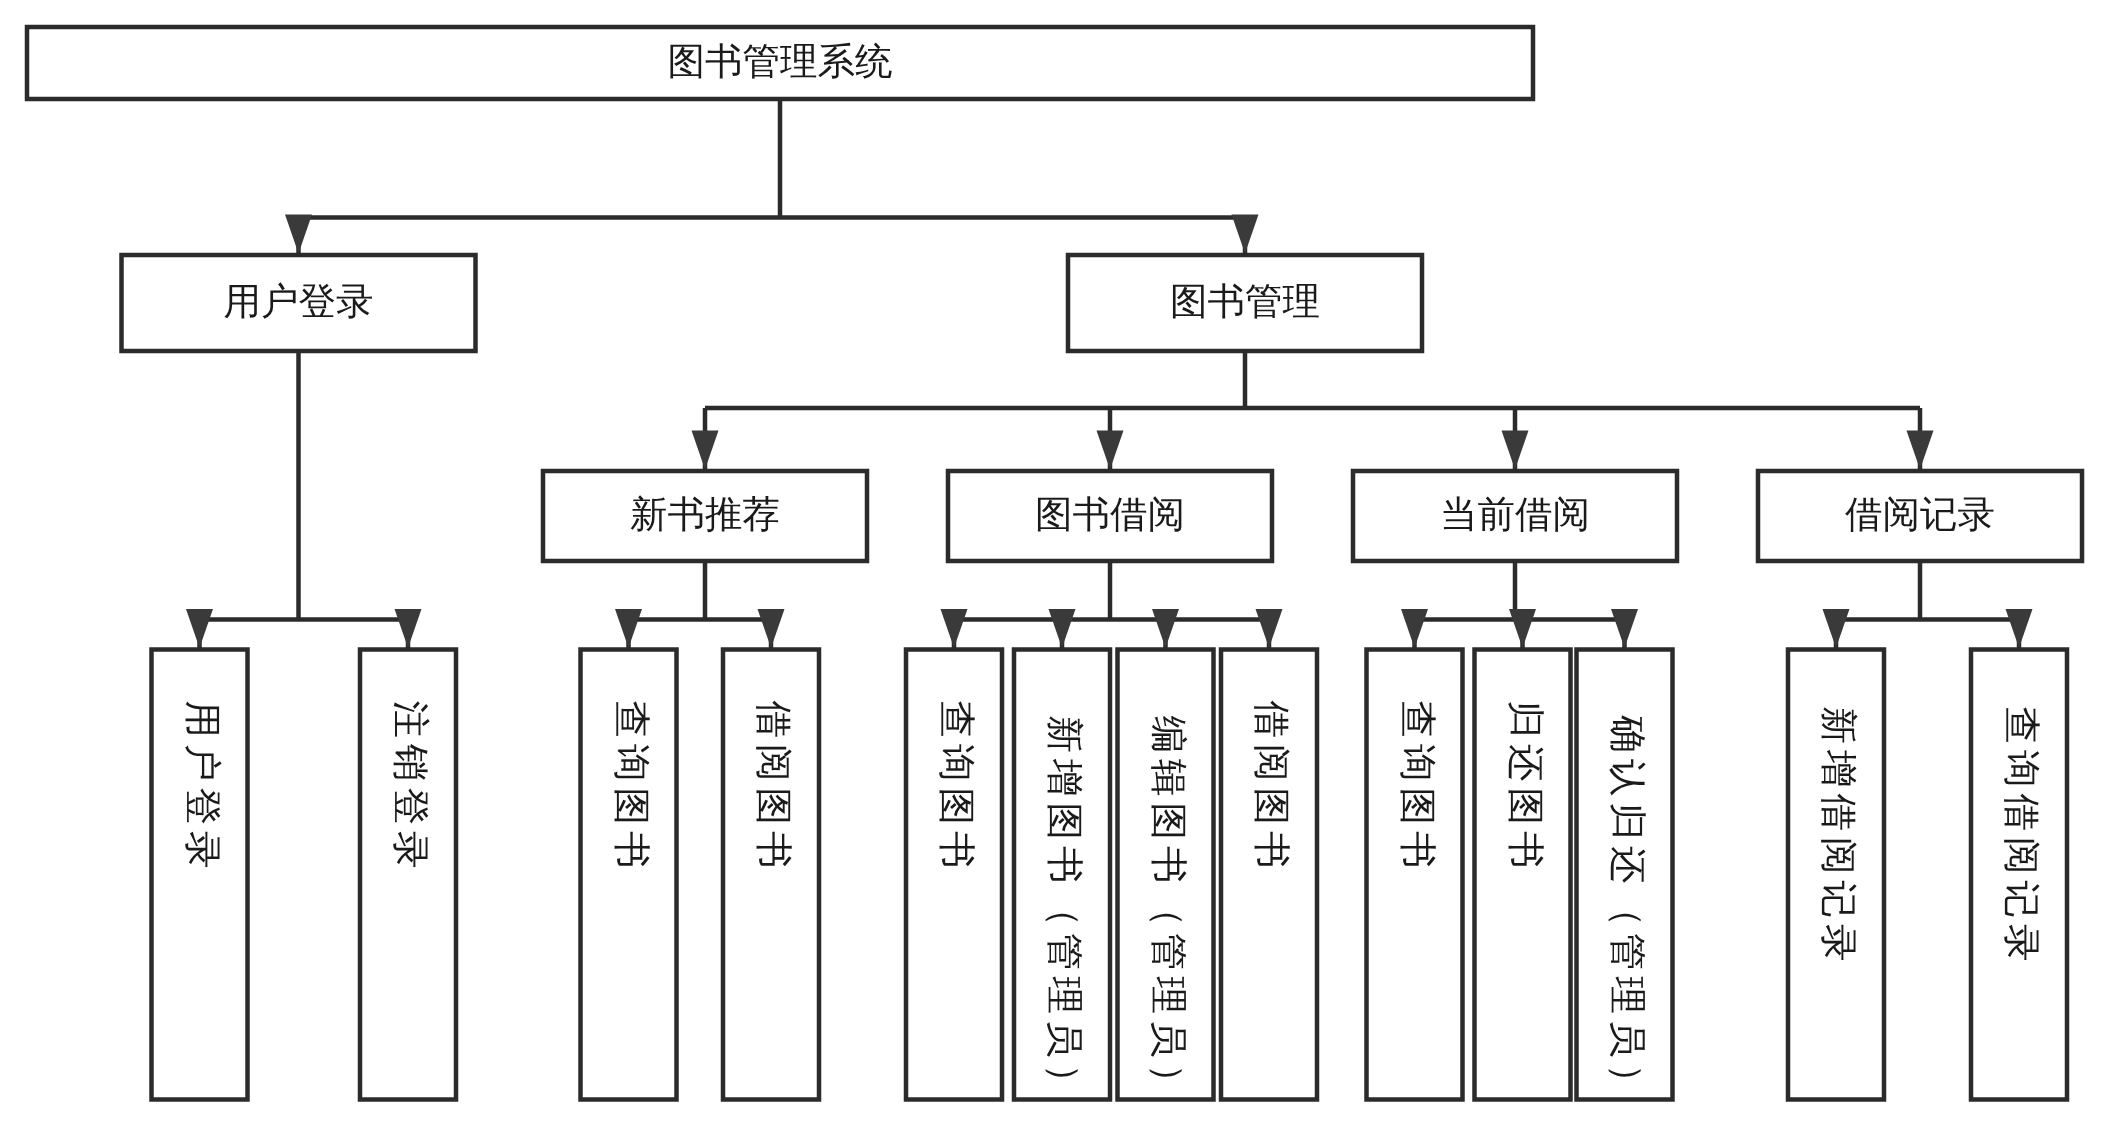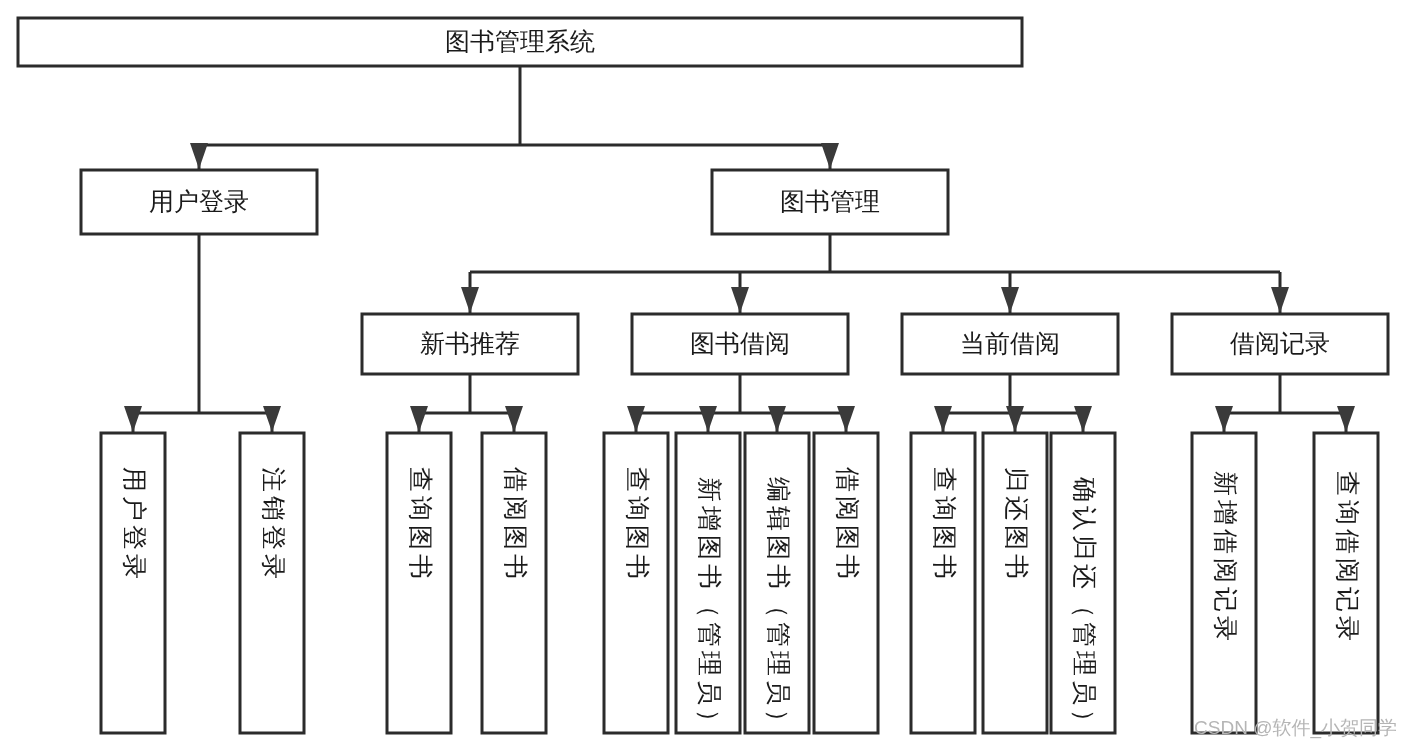--- a/index.html
+++ b/index.html
@@ -206,7 +206,6 @@
         <text x="1346" y="558" class="leaf-label" transform="rotate(90 1346 558)">查询借阅记录</text>
       </g>
     </svg>
-  <div class="watermark">CSDN @软件_小贺同学</div>
 </div>
 
 </body></html>

